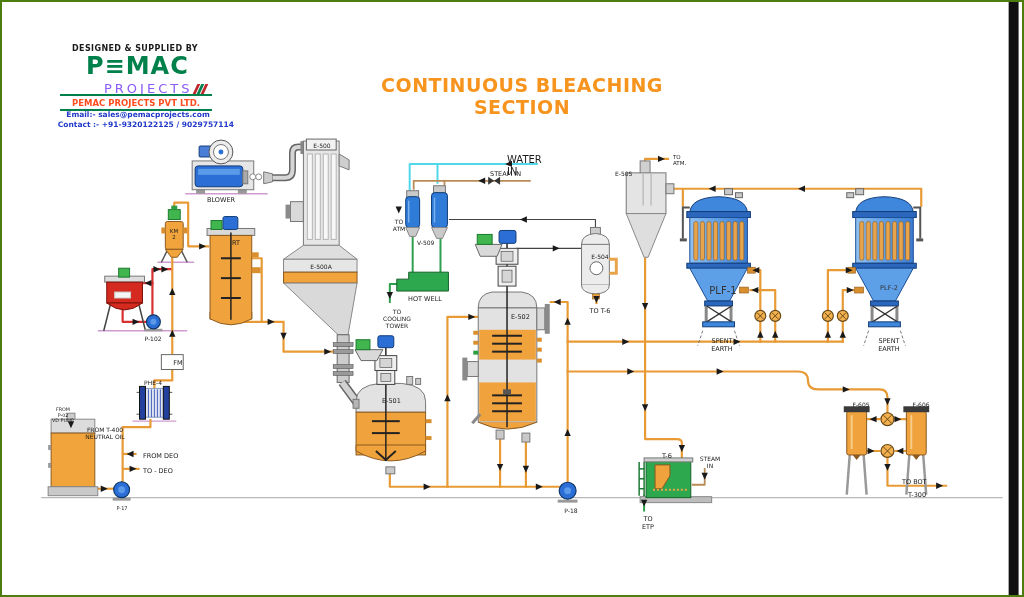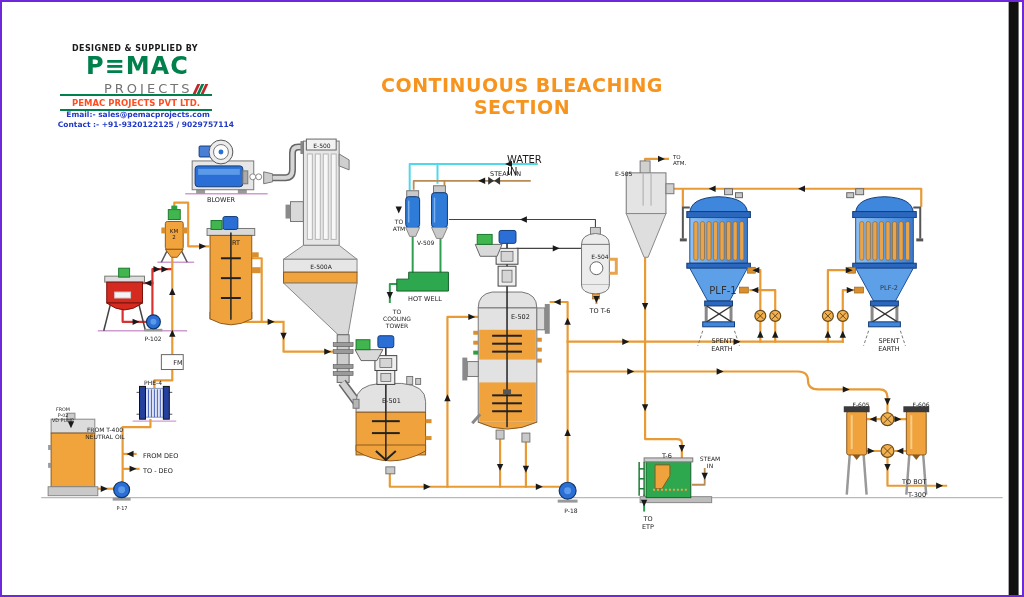--- a/index.html
+++ b/index.html
@@ -3,7 +3,7 @@
 <meta charset="utf-8">
 <style>
   html,body{margin:0;padding:0;background:#e8e8e8;}
-  #page{position:relative;width:1024px;height:597px;background:#ffffff;border:2px solid #6d28d9;
+  #page{position:relative;width:1024px;height:597px;background:#ffffff;border:2px solid #4d7c0f;
         box-sizing:border-box;overflow:hidden;font-family:"DejaVu Sans",sans-serif;}
   #diagram{position:absolute;left:0;top:0;width:1020px;height:593px;}
   .lbl{position:absolute;color:#1a1a1a;white-space:pre-line;line-height:1.18;

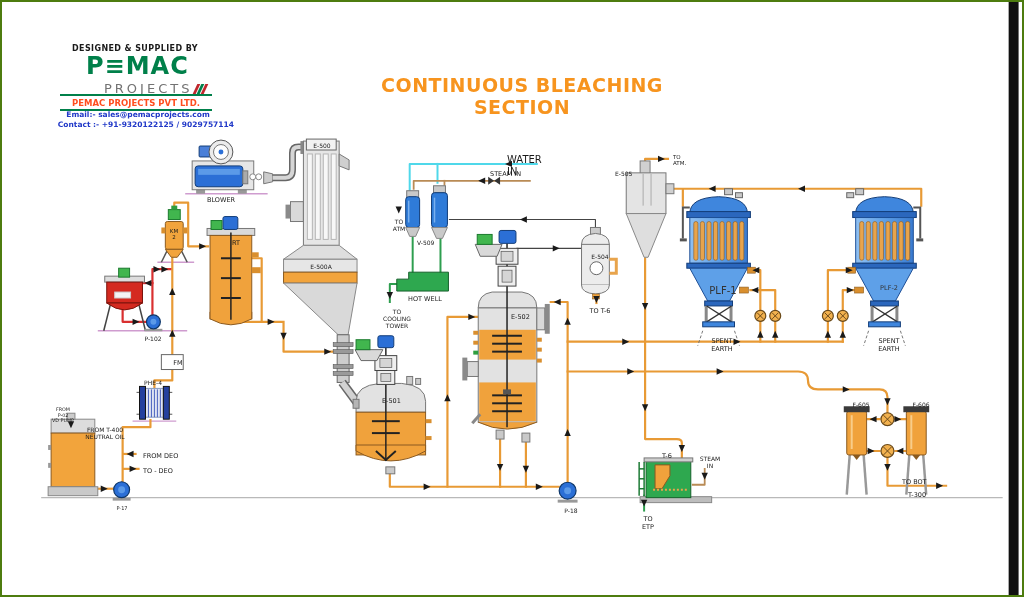--- a/index.html
+++ b/index.html
@@ -22,7 +22,7 @@
   .hdr{position:absolute;color:#1a1a1a;}
   #designed{left:70px;top:42px;font-size:8px;font-weight:bold;letter-spacing:.4px;}
   #logotext{left:84px;top:50px;font-size:24px;font-weight:bold;color:var(--logo_green);letter-spacing:1px;}
-  #logosub{left:102px;top:79px;font-size:13px;color:#737373;letter-spacing:3px;display:flex;align-items:center;}
+  #logosub{left:102px;top:79px;font-size:13px;color:#8b5cf6;letter-spacing:3px;display:flex;align-items:center;}
   .stripes{display:inline-flex;gap:1px;margin-left:3px;transform:skewX(-25deg);}
   .stripes i{display:block;width:3px;height:10px;background:#c0272d;}
   .stripes i:nth-child(2){background:var(--logo_green);}

